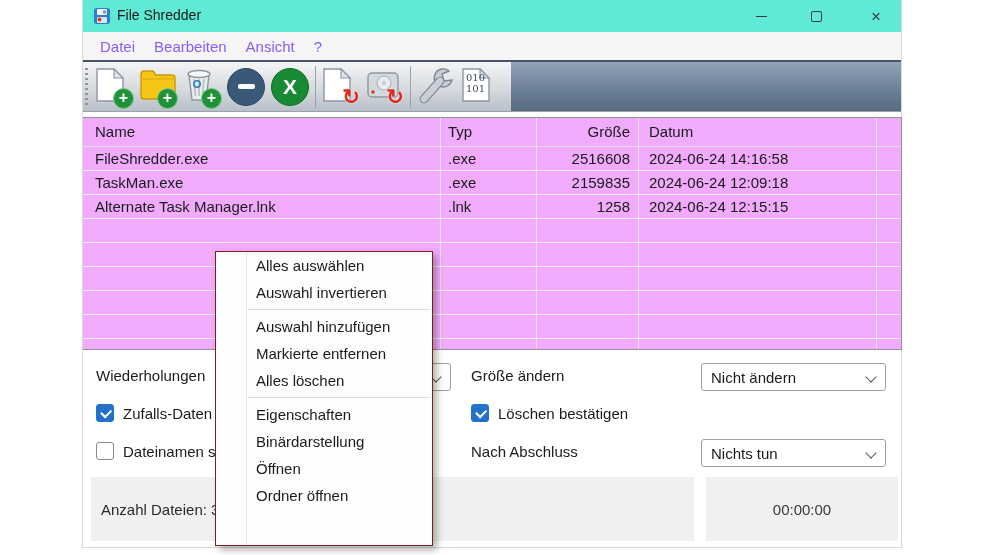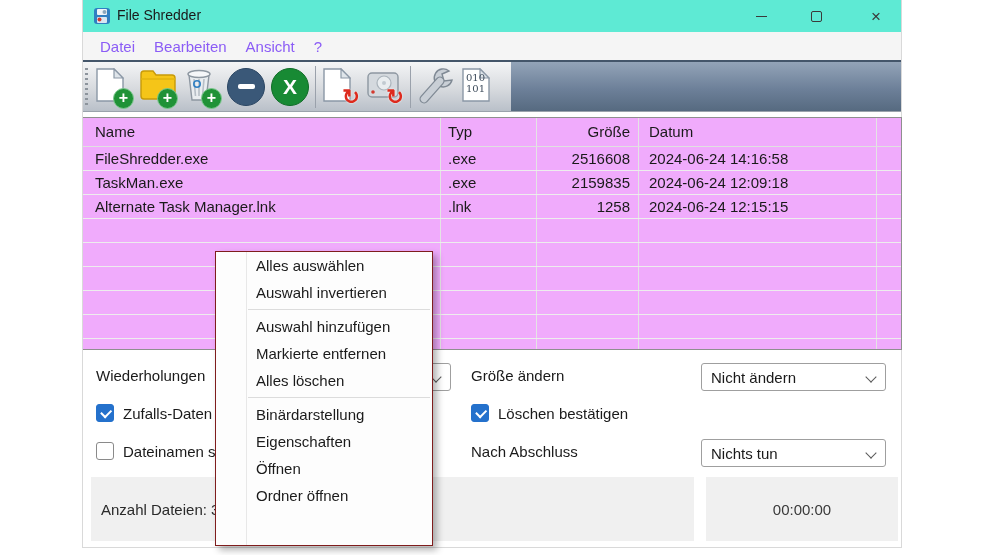--- a/index.html
+++ b/index.html
@@ -322,8 +322,8 @@
     <div class="mi">Markierte entfernen</div>
     <div class="mi">Alles löschen</div>
     <div class="msep"></div>
+    <div class="mi">Eigenschaften</div>
     <div class="mi">Binärdarstellung</div>
-    <div class="mi">Eigenschaften</div>
     <div class="mi">Öffnen</div>
     <div class="mi">Ordner öffnen</div>
   </div>

